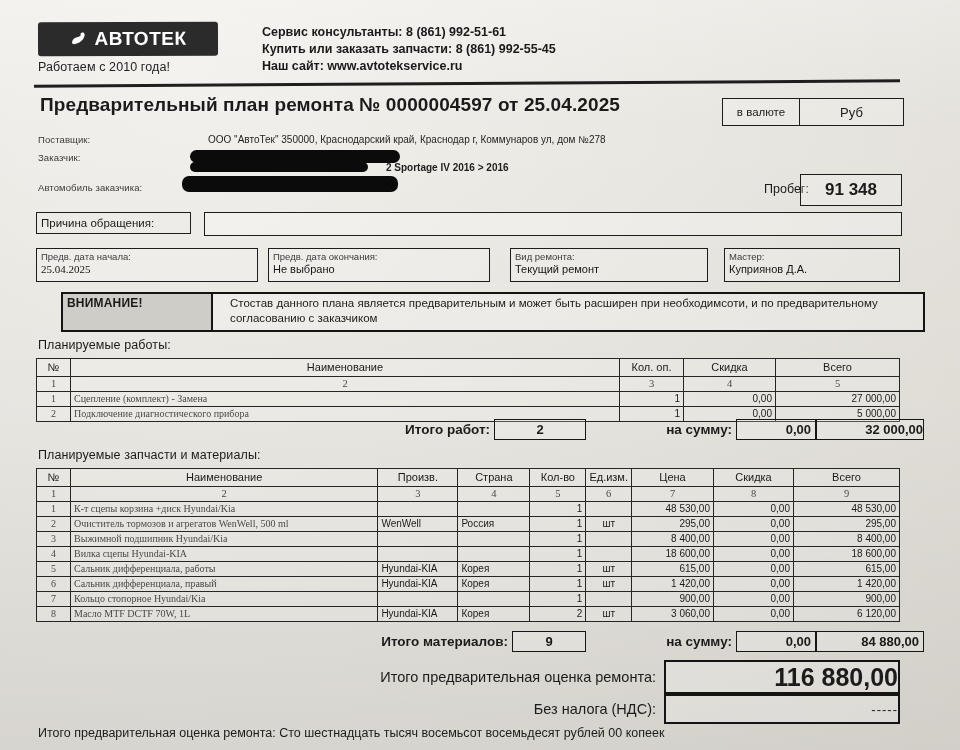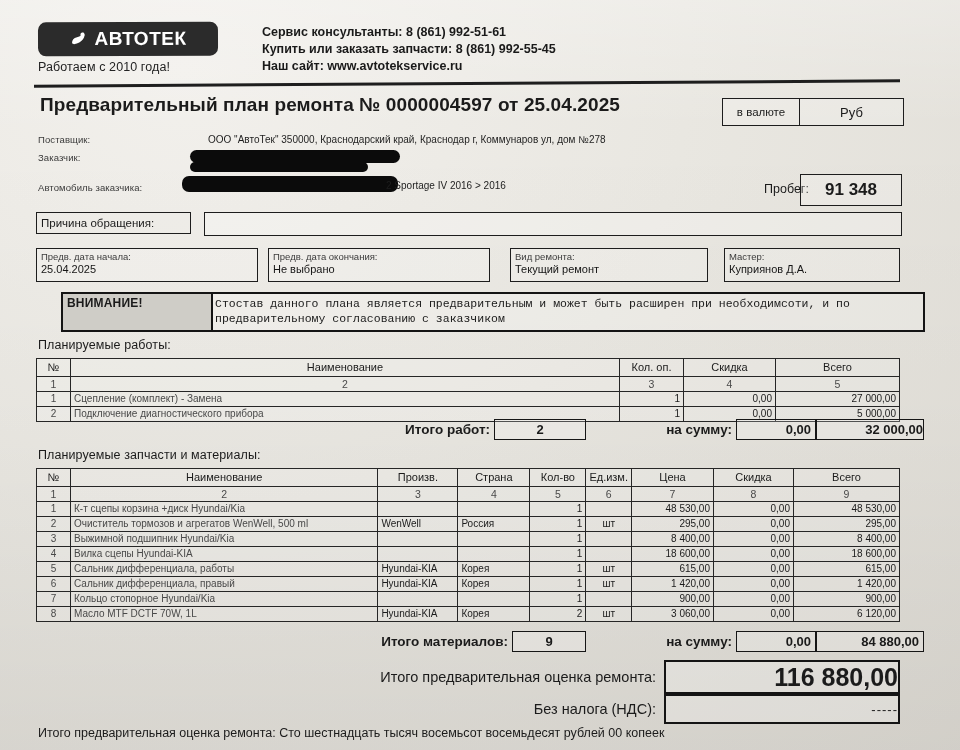--- a/index.html
+++ b/index.html
@@ -32,7 +32,7 @@
   
   .logo-bar{
     position:absolute;left:26px;top:12px;width:180px;height:34px;
-    background:#2b2b2b;border-radius:8px;
+    background:#2b2b2b;border-radius:3px;
     display:flex;align-items:center;justify-content:center;gap:5px;
     transform:rotate(-0.2deg);
   }

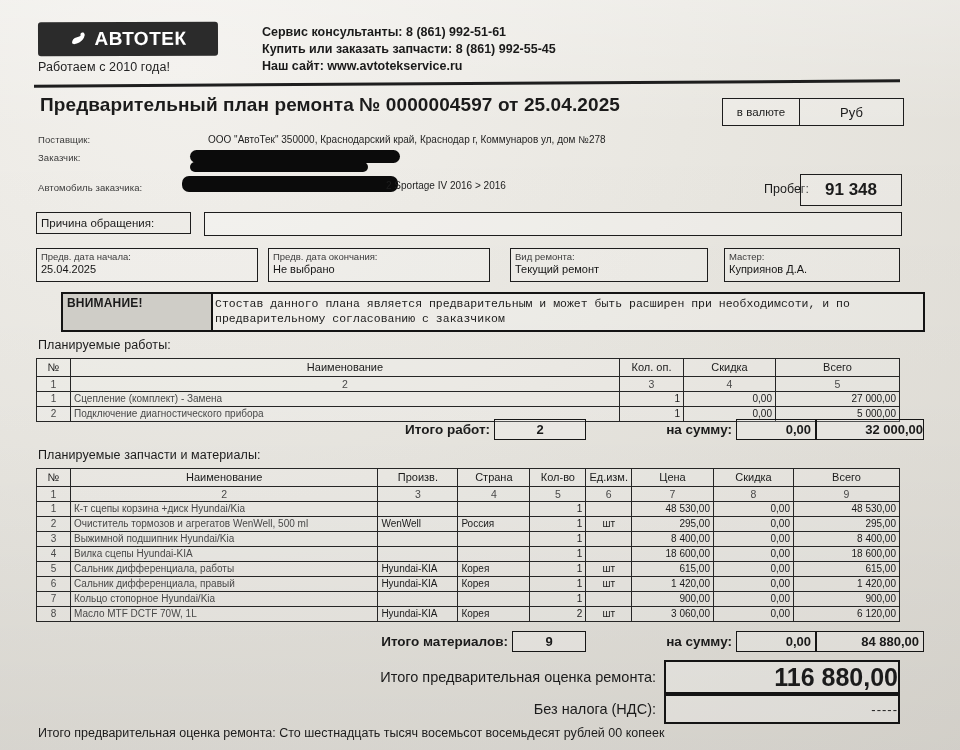--- a/index.html
+++ b/index.html
@@ -200,7 +200,7 @@
 
     <div class="kv" style="left:26px;top:172px;">Автомобиль заказчика:</div>
     <div class="redact" style="left:170px;top:166px;width:216px;height:16px;"></div>
-    <div class="kv-val" style="left:374px;top:170px;">2 Sportage IV 2016 &gt; 2016</div>
+    <div class="kv-val" style="left:374px;top:152px;font-weight:bold;">2 Sportage IV 2016 &gt; 2016</div>
 
     <div class="mileage-label">Пробег:</div>
     <div class="mileage-box">91 348</div>

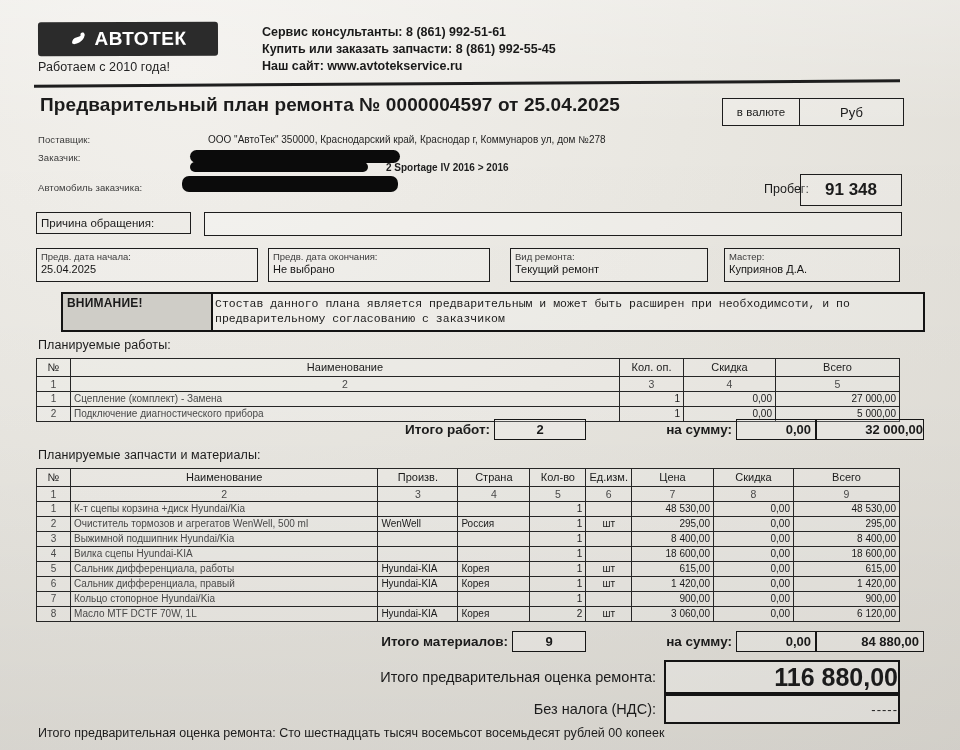--- a/index.html
+++ b/index.html
@@ -136,7 +136,7 @@
   td.c{text-align:center;}
   td.r{text-align:right;}
   td.l{text-align:left;}
-  .muted{color:#494949;}
+  .muted{color:#494949;font-family:Liberation Serif, serif;}
 
   #works{left:24px;top:348px;width:864px;}
   #parts{left:24px;top:458px;width:864px;}

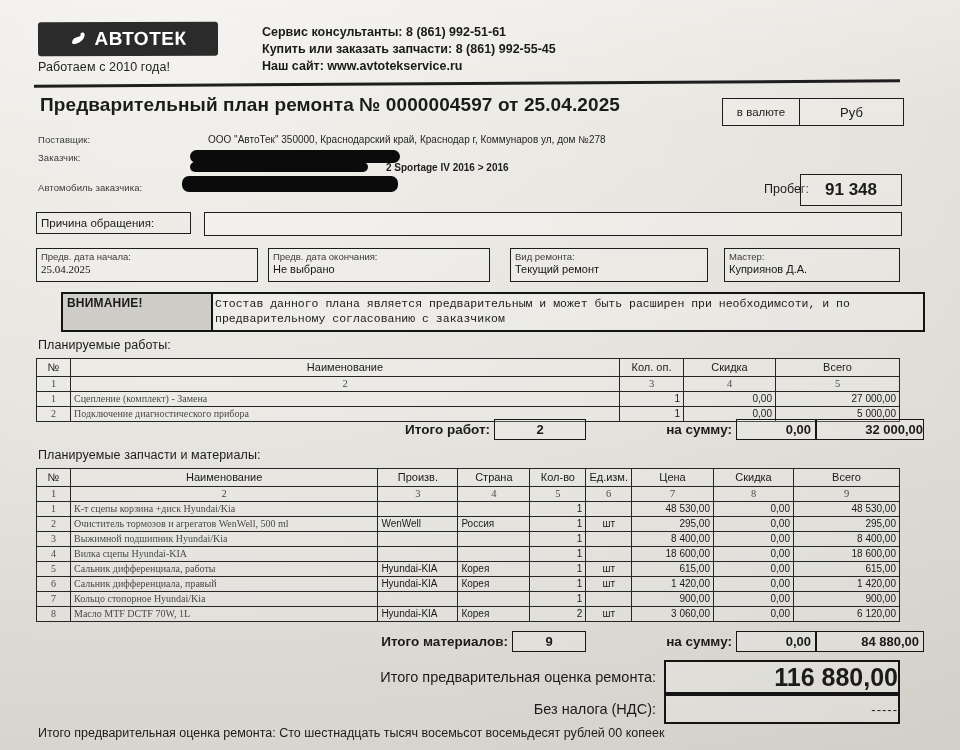--- a/index.html
+++ b/index.html
@@ -110,9 +110,8 @@
   .attn .txt{
     position:absolute;left:152px;top:0;width:712px;height:40px;
     border:2px solid #141414;border-left:none;box-sizing:border-box;
-    padding:2px 2px;font-size:11.5px;line-height:15px;
+    padding:2px 17px;font-size:11.5px;line-height:15px;
     background:rgba(255,255,255,.2);
-    font-family:Liberation Mono, monospace;
   }
 
   .sect{position:absolute;font-size:12.5px;letter-spacing:.1px;}

